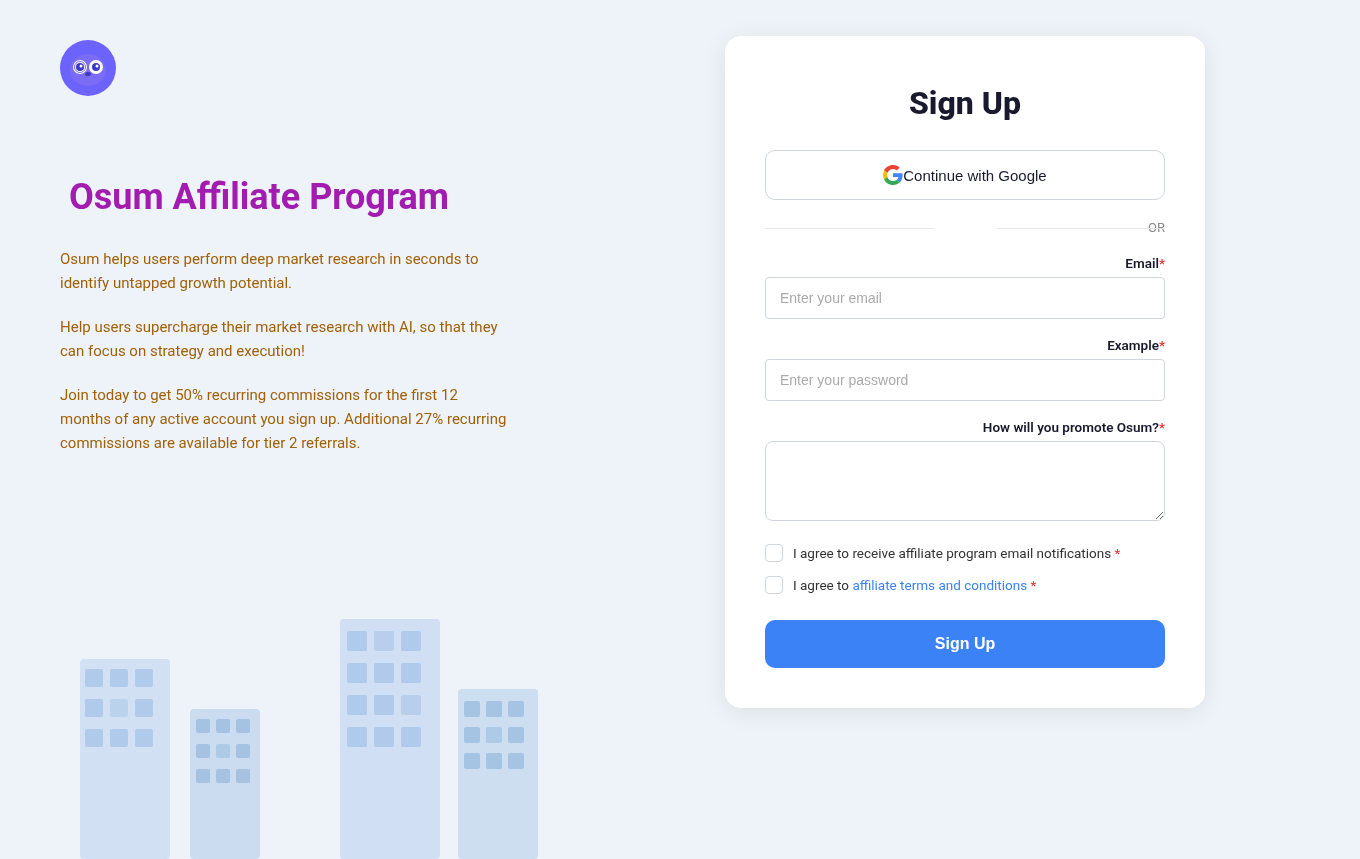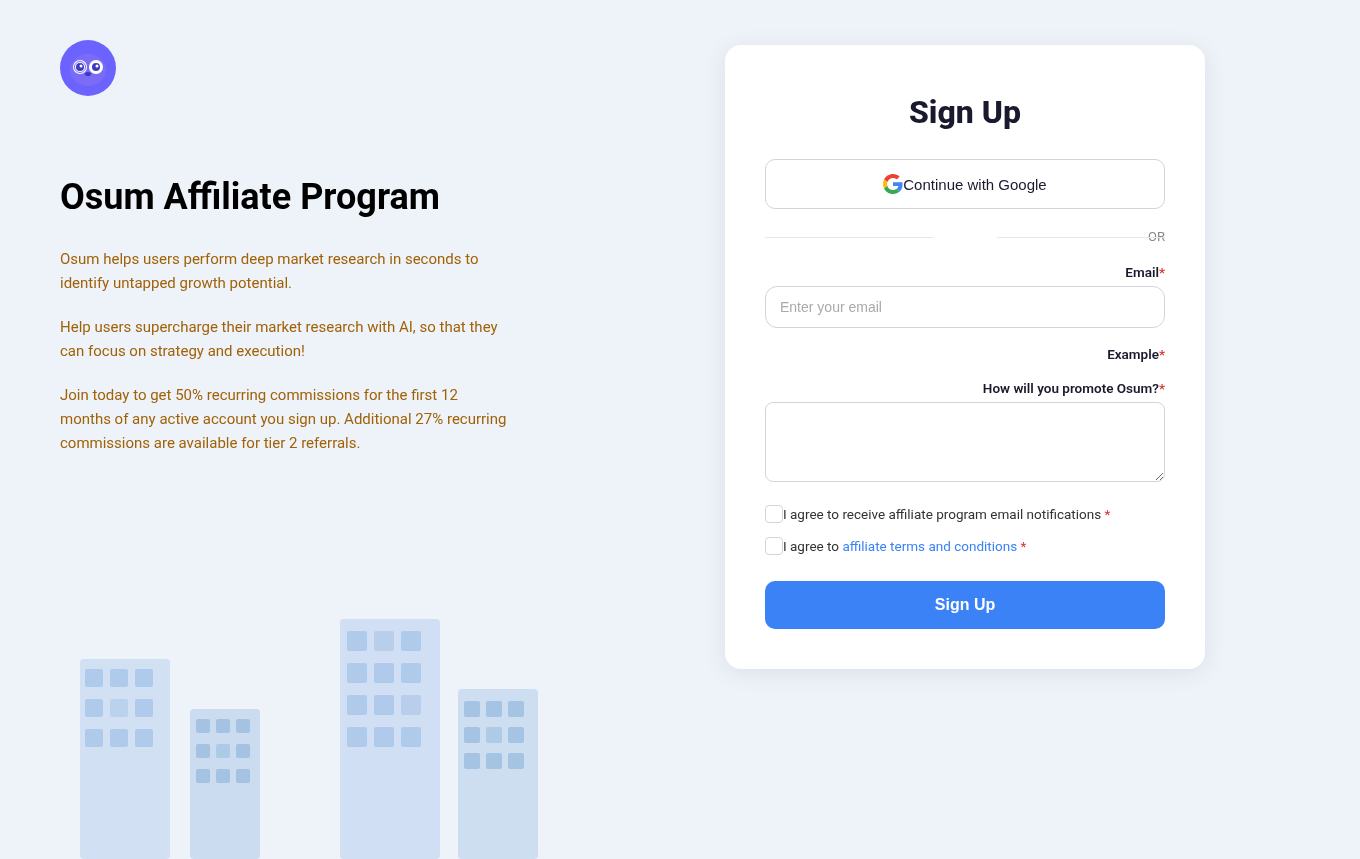--- a/index.html
+++ b/index.html
@@ -56,7 +56,7 @@
       display: flex;
       align-items: flex-start;
       justify-content: center;
-      padding: 45px 20px;
+      padding: 36px 20px;
       overflow-y: auto;
     }
     .form-card {

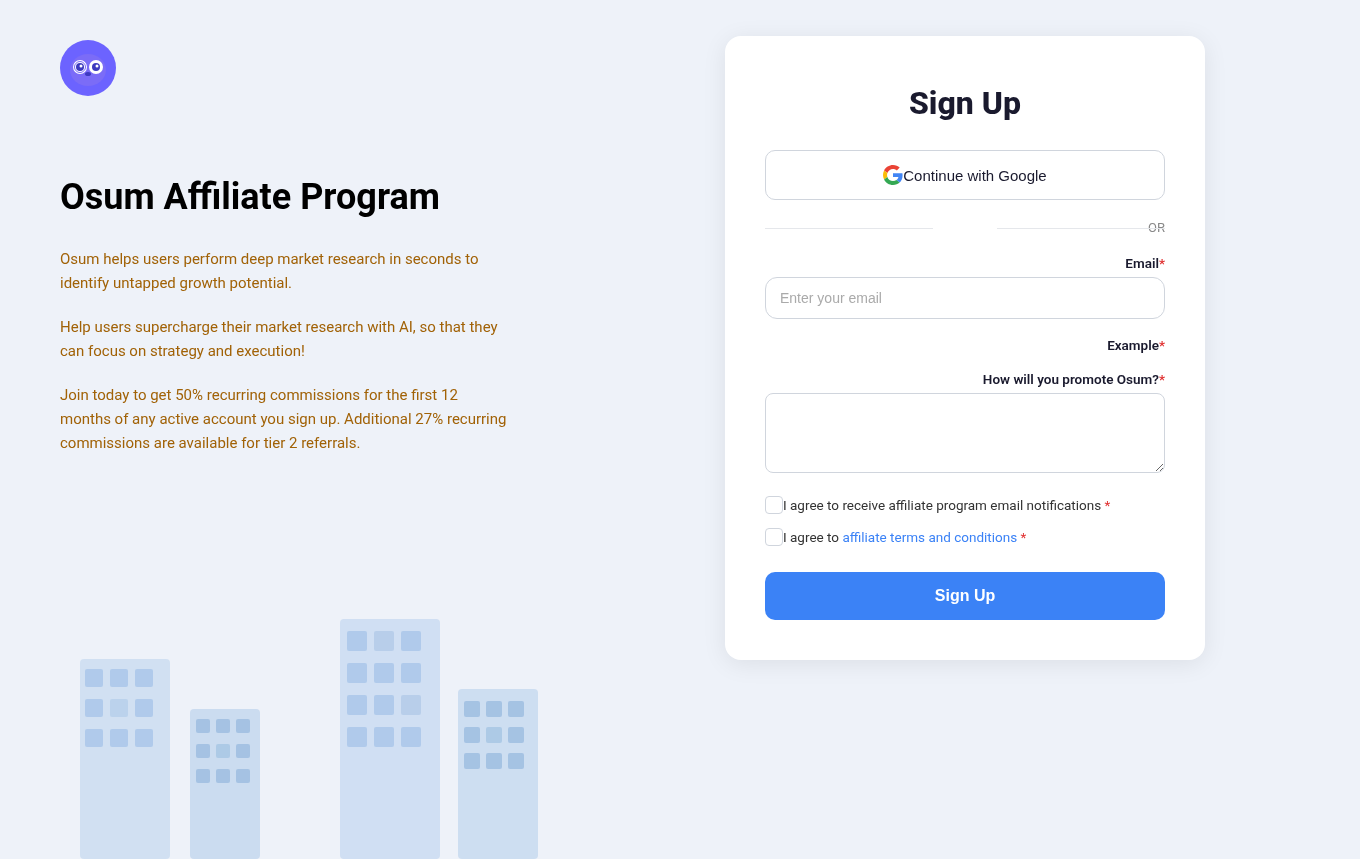--- a/index.html
+++ b/index.html
@@ -34,9 +34,10 @@
     .left-title {
       font-size: 36px;
       font-weight: 700;
-      color: #000000;
+      color: #a21caf;
       margin-bottom: 28px;
       line-height: 1.2;
+      margin-left: 9px;
     }
     .left-desc {
       font-size: 15px;

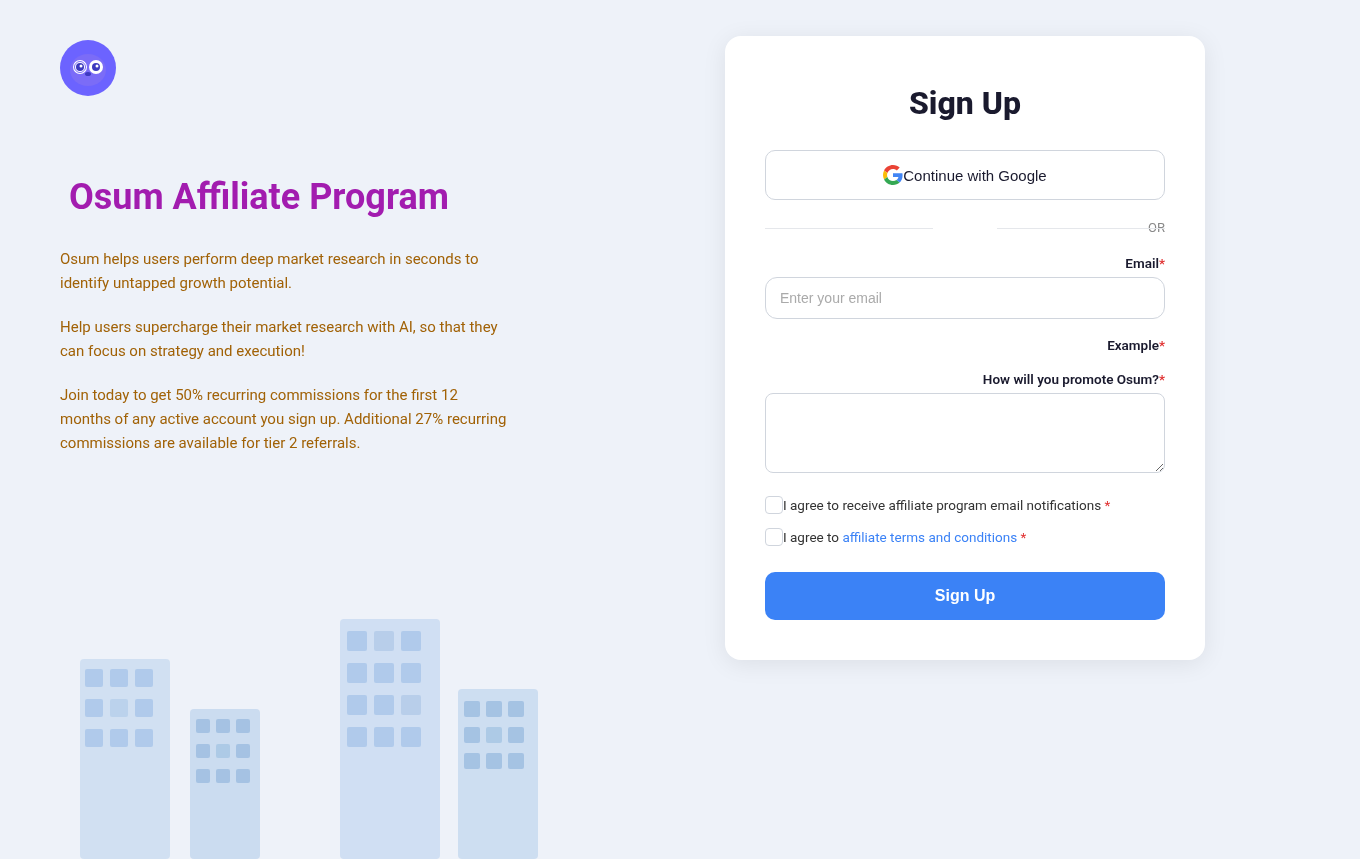--- a/index.html
+++ b/index.html
@@ -127,7 +127,7 @@
       width: 100%;
       padding: 12px 14px;
       border: 1.5px solid #d0d5dd;
-      border-radius: 12px;
+      border-radius: 4px;
       font-size: 14px;
       color: #333;
       outline: none;

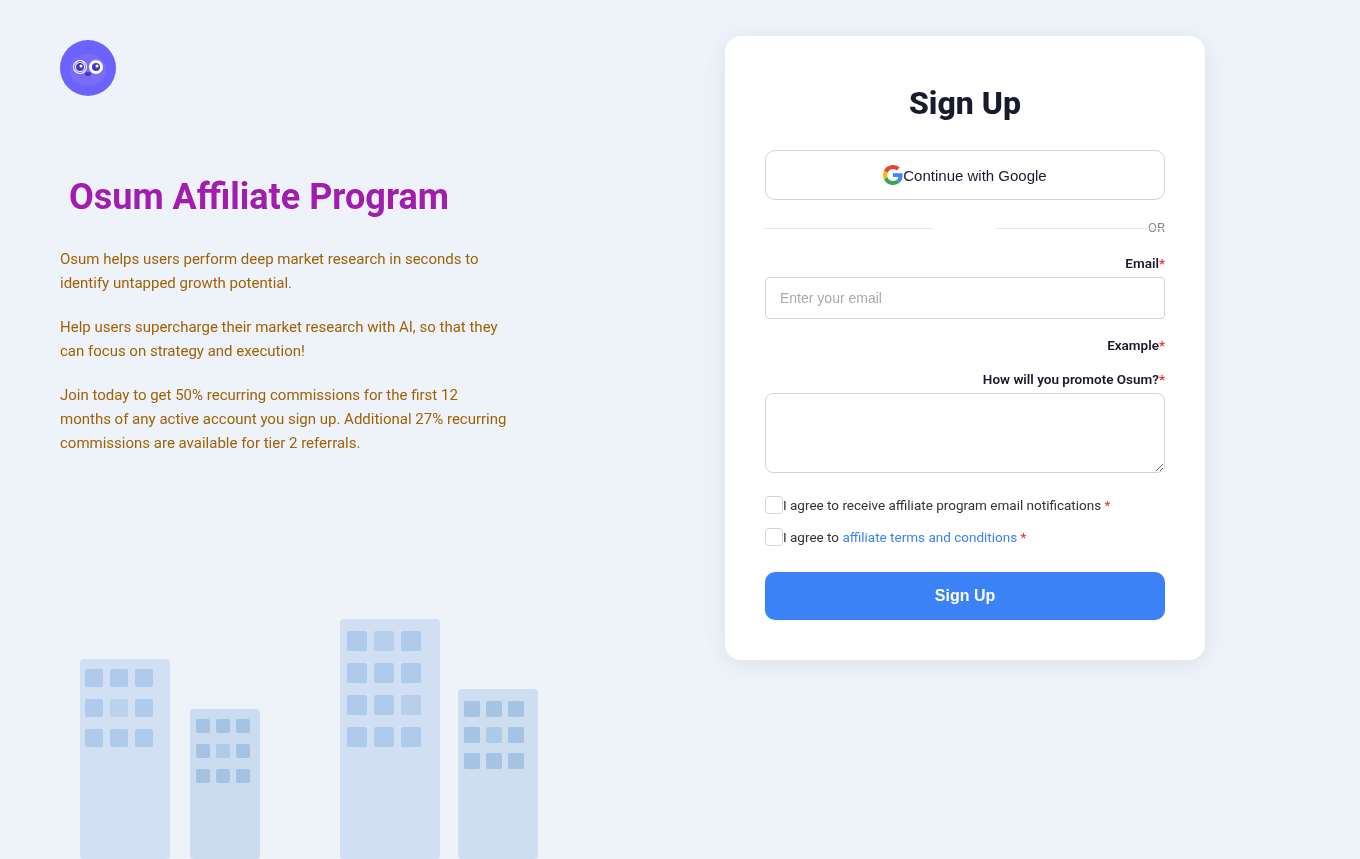--- a/index.html
+++ b/index.html
@@ -319,6 +319,7 @@
       <label class="field-label">
         <span>Example</span><span class="required">*</span>
       </label>
+      <input type="password" class="field-input" placeholder="Enter your password" style="">
     </div>
 
     

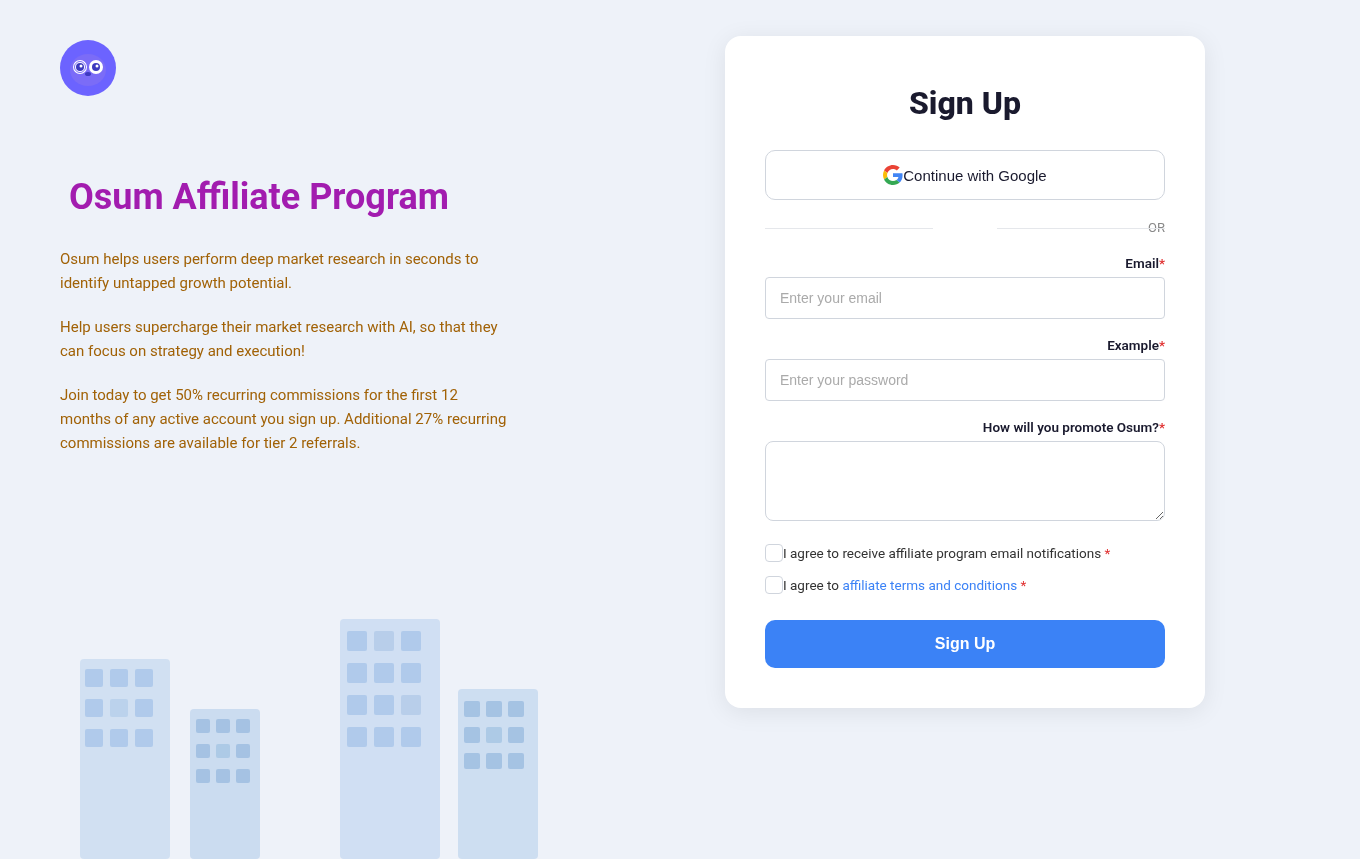--- a/index.html
+++ b/index.html
@@ -154,6 +154,7 @@
     .checkbox-group {
       display: flex;
       align-items: flex-start;
+      gap: 10px;
       margin-bottom: 12px;
     }
     .checkbox-input {

